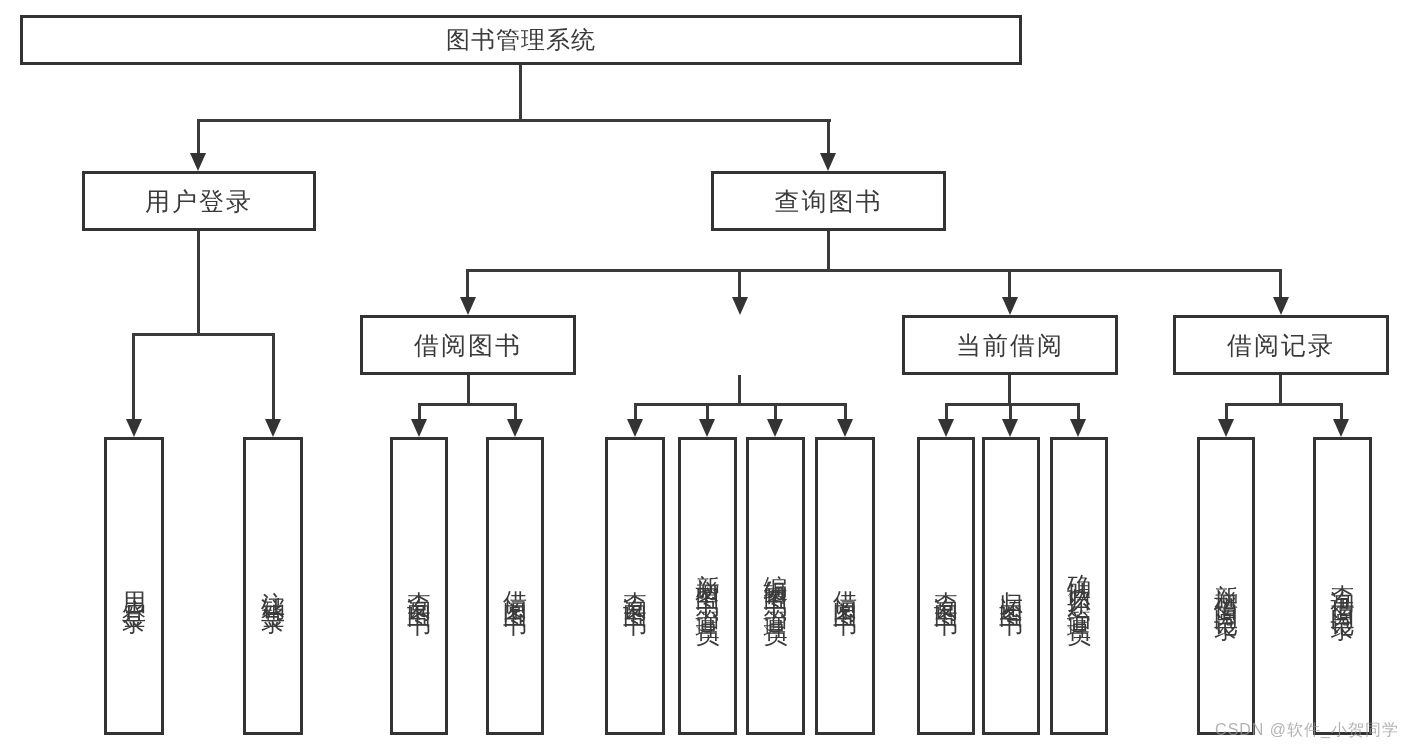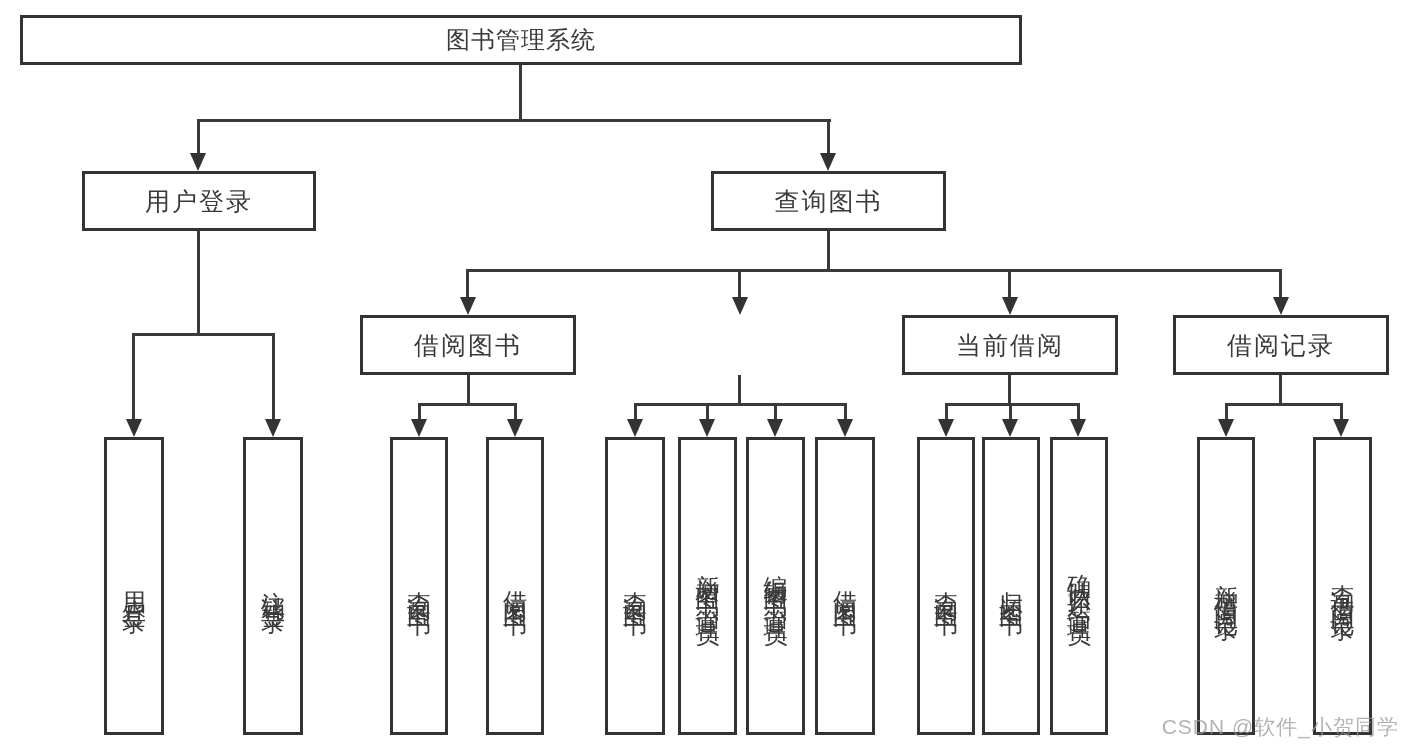--- a/index.html
+++ b/index.html
@@ -46,7 +46,7 @@
   .watermark{
     position:absolute;
     right:6px;bottom:6px;
-    font-size:21px;
+    font-size:16px;
     color:#999;
     opacity:.75;
     z-index:10;

